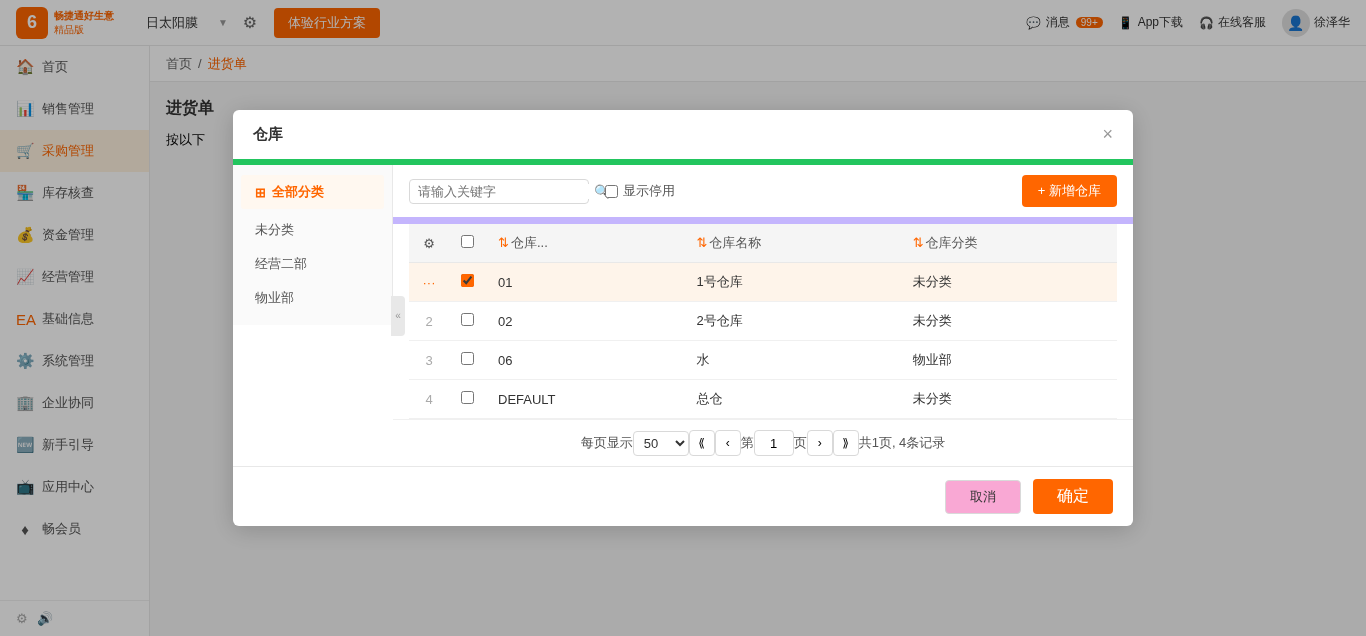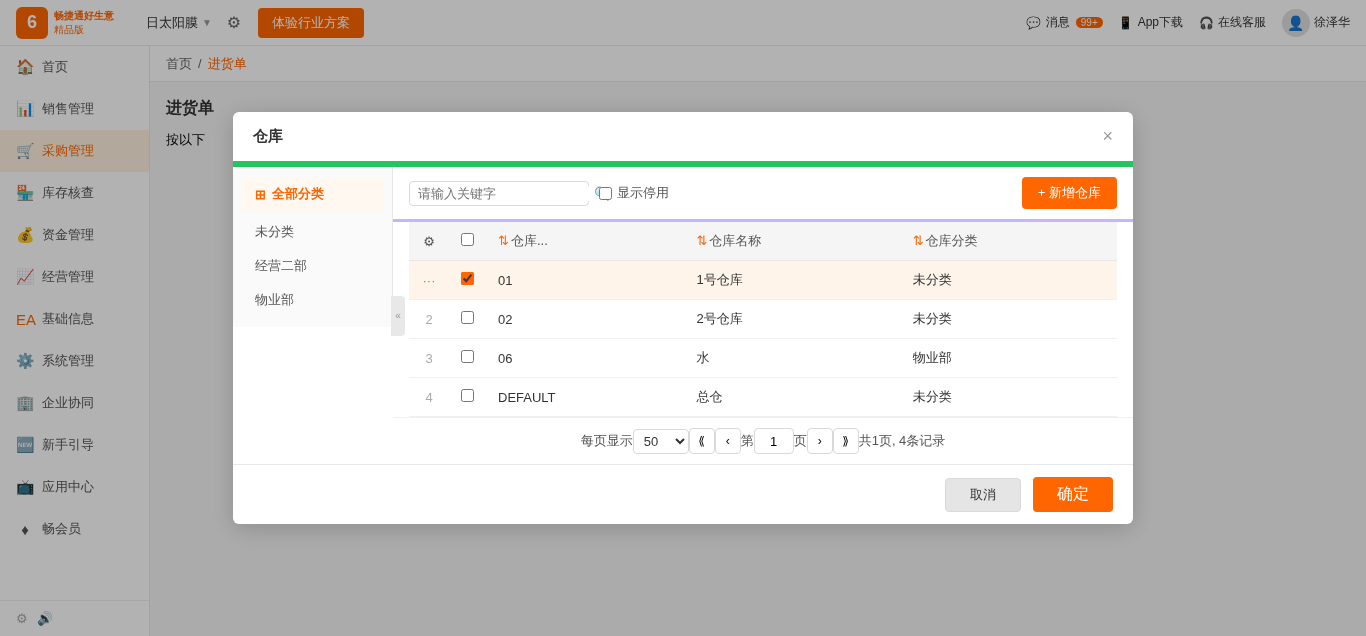--- a/index.html
+++ b/index.html
@@ -30,7 +30,7 @@
       color: #fff; font-size: 18px; font-weight: bold;
     }
     .topbar-store {
-      display: flex; align-items: center; gap: 4px;
+      display: flex; align-items: center; gap: 20px;
       margin-left: 10px; cursor: pointer; color: #333;
     }
     .topbar-store .chevron { color: #999; font-size: 10px; }

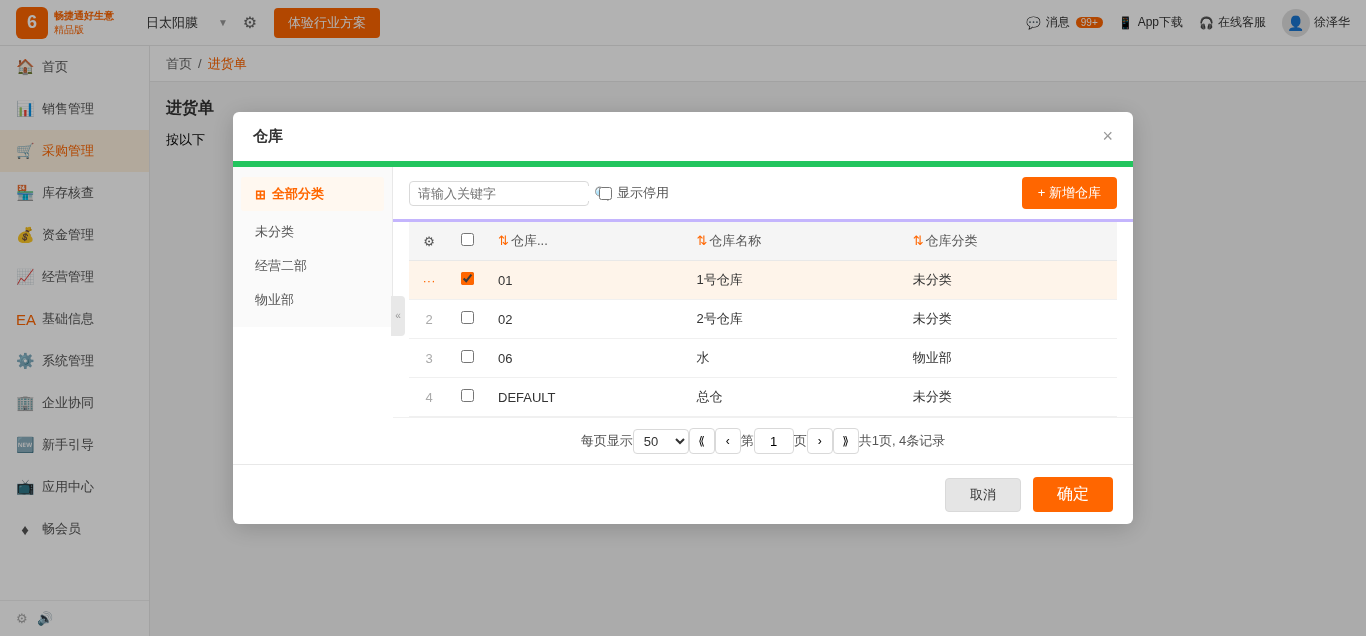--- a/index.html
+++ b/index.html
@@ -151,8 +151,8 @@
     .modal-main { flex: 1; display: flex; flex-direction: column; overflow: hidden; }
     .modal-toolbar {
       padding: 10px 16px;
-      display: flex; align-items: center; gap: 10px;
-      border-bottom: 3px solid #c4b5fd;
+      display: flex; align-items: center; gap: 16px;
+      border-bottom: 7px solid #c4b5fd;
     }
     .search-box {
       display: flex; align-items: center;

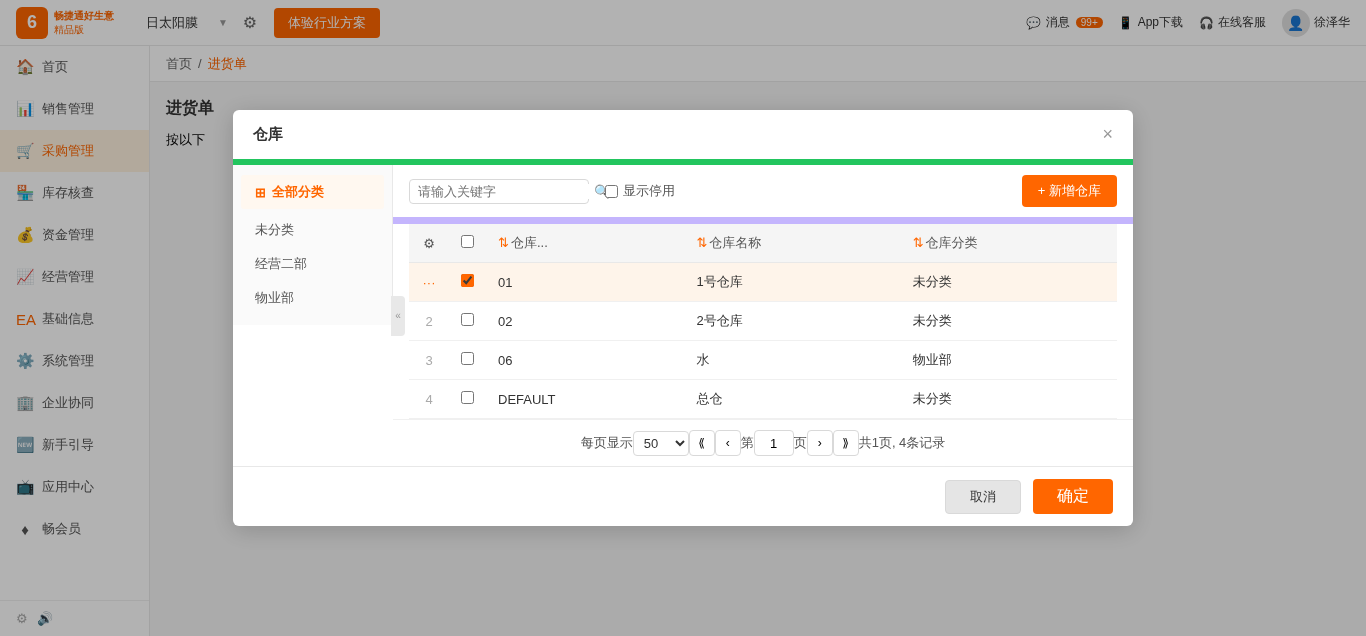--- a/index.html
+++ b/index.html
@@ -201,7 +201,7 @@
       border-top: 1px solid #e8e8e8;
       display: flex; align-items: center; justify-content: flex-end; gap: 12px;
     }
-    .btn-cancel { padding: 7px 24px; border: 1px solid #d9d9d9; border-radius: 4px; background: #e5e5e5; cursor: pointer; font-size: 13px; color: #333; }
+    .btn-cancel { padding: 7px 24px; border: 1px solid #d9d9d9; border-radius: 4px; background: #f9a8d4; cursor: pointer; font-size: 13px; color: #333; }
     .btn-confirm { padding: 7px 24px; border: none; border-radius: 4px; background: #f60; cursor: pointer; font-size: 16px; color: #fff; }
   </style>
 </head>

